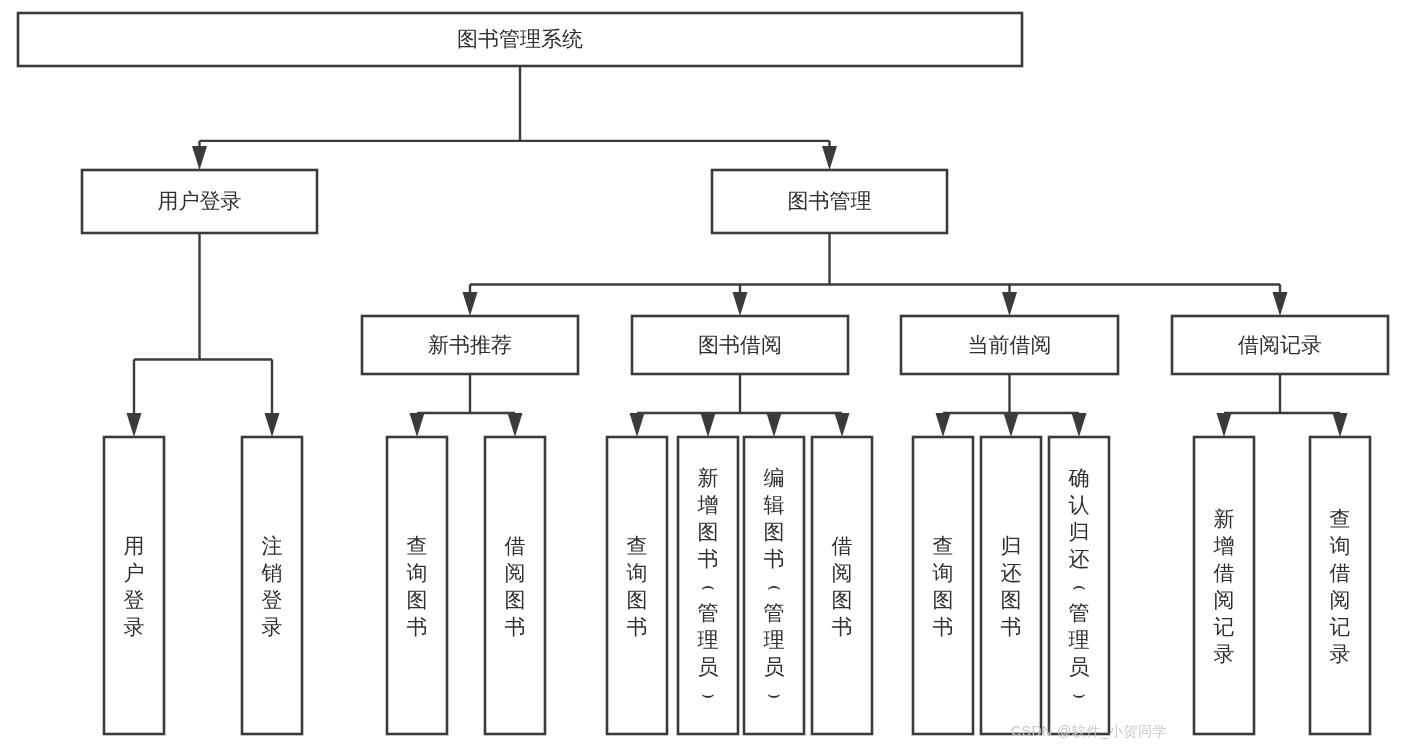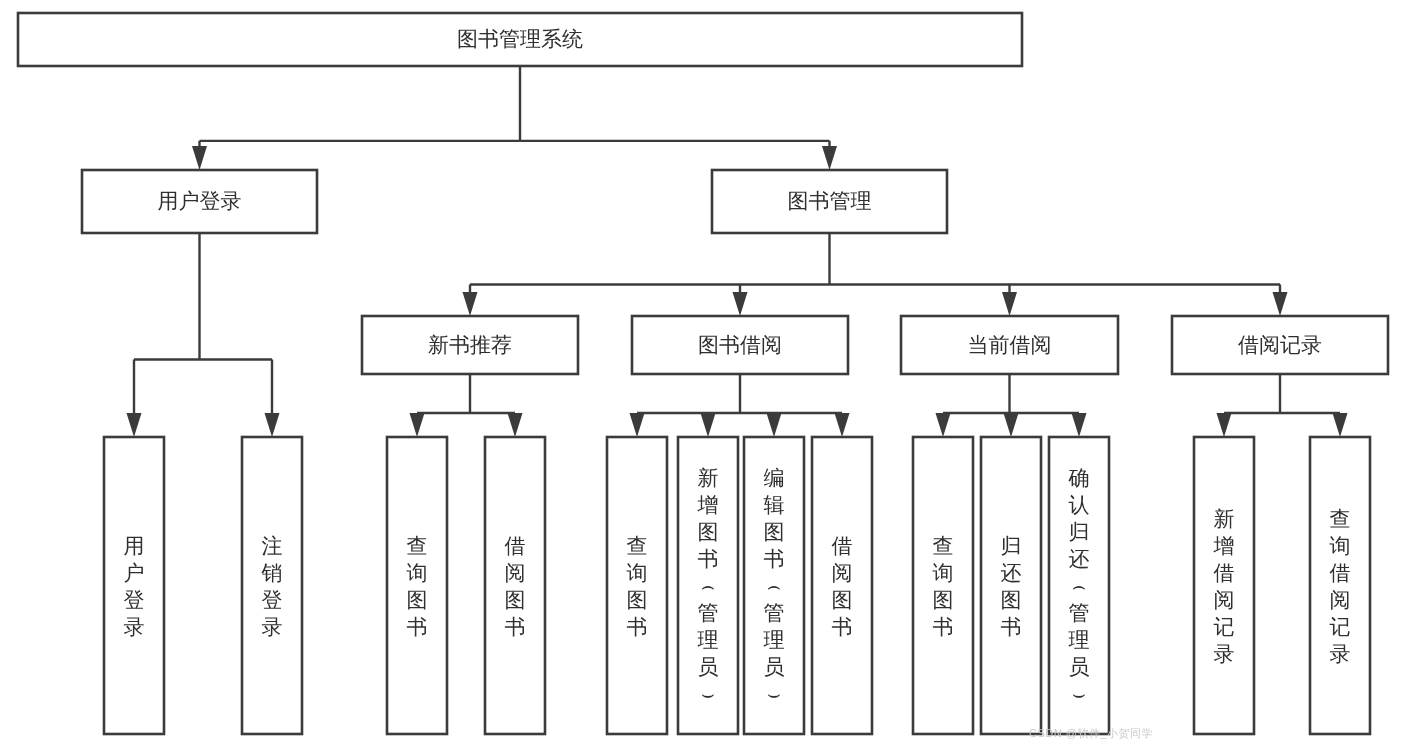--- a/index.html
+++ b/index.html
@@ -58,10 +58,10 @@
   }
   .watermark {
     position: absolute;
-    right: 28px;
+    right: 14px;
     bottom: 6px;
     font-family: "Liberation Sans", "DejaVu Sans", sans-serif;
-    font-size: 11px;
+    font-size: 14px;
     color: #c9c9c9;
     letter-spacing: 0.5px;
     white-space: nowrap;

